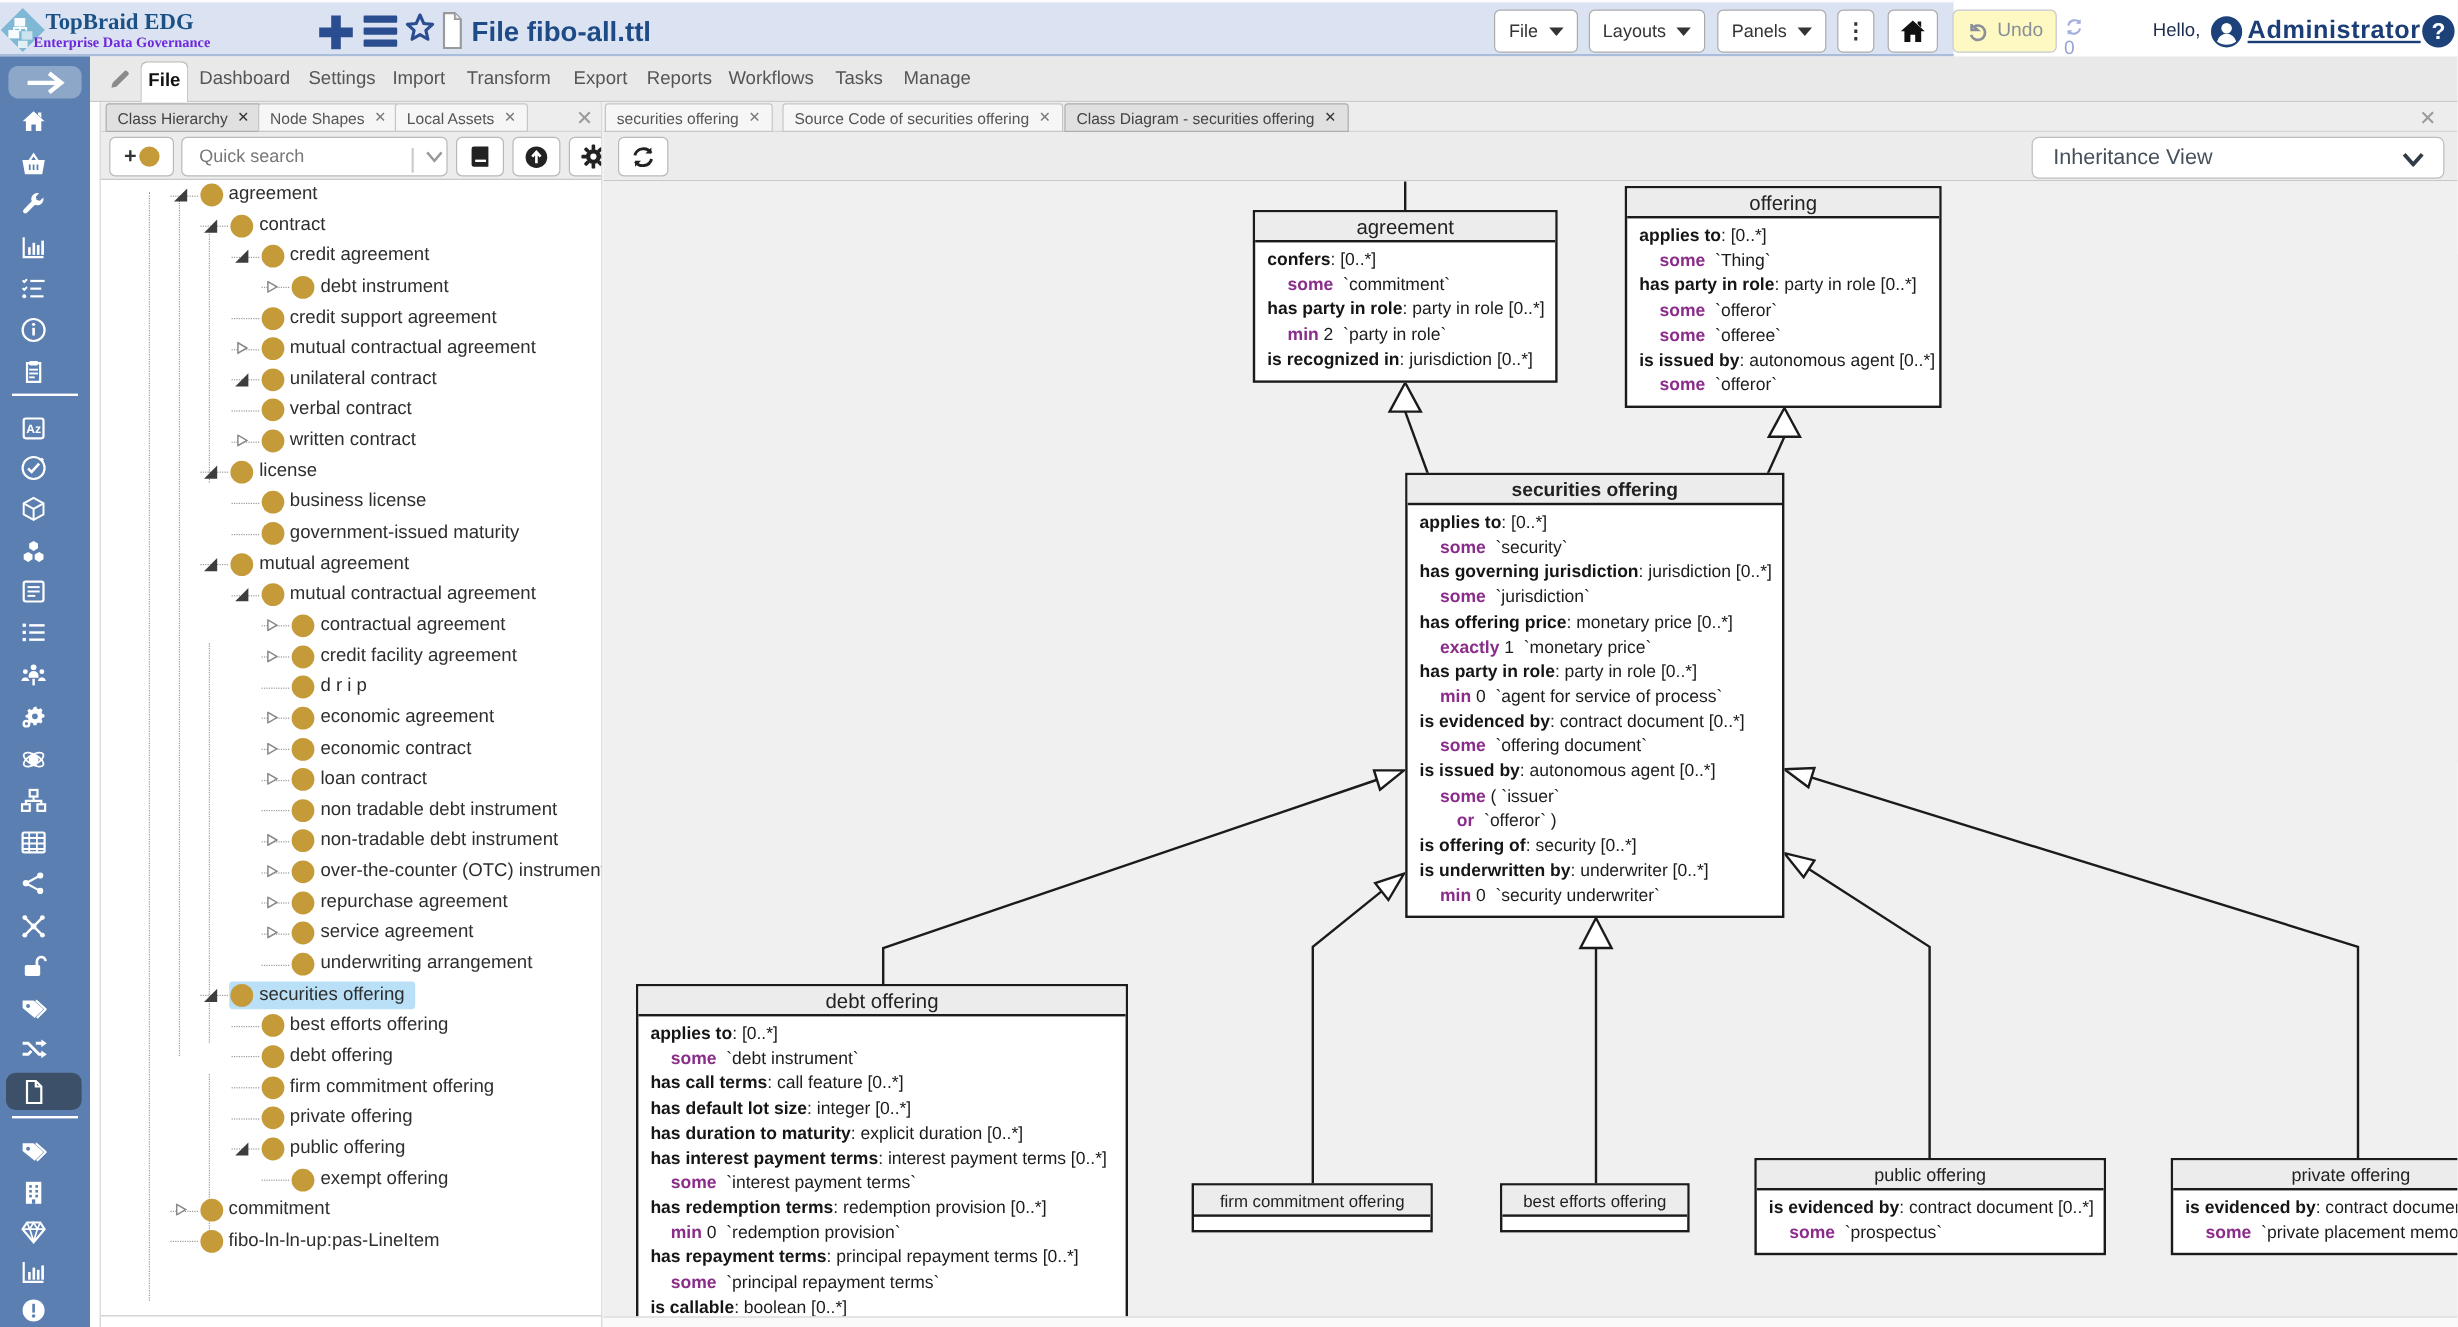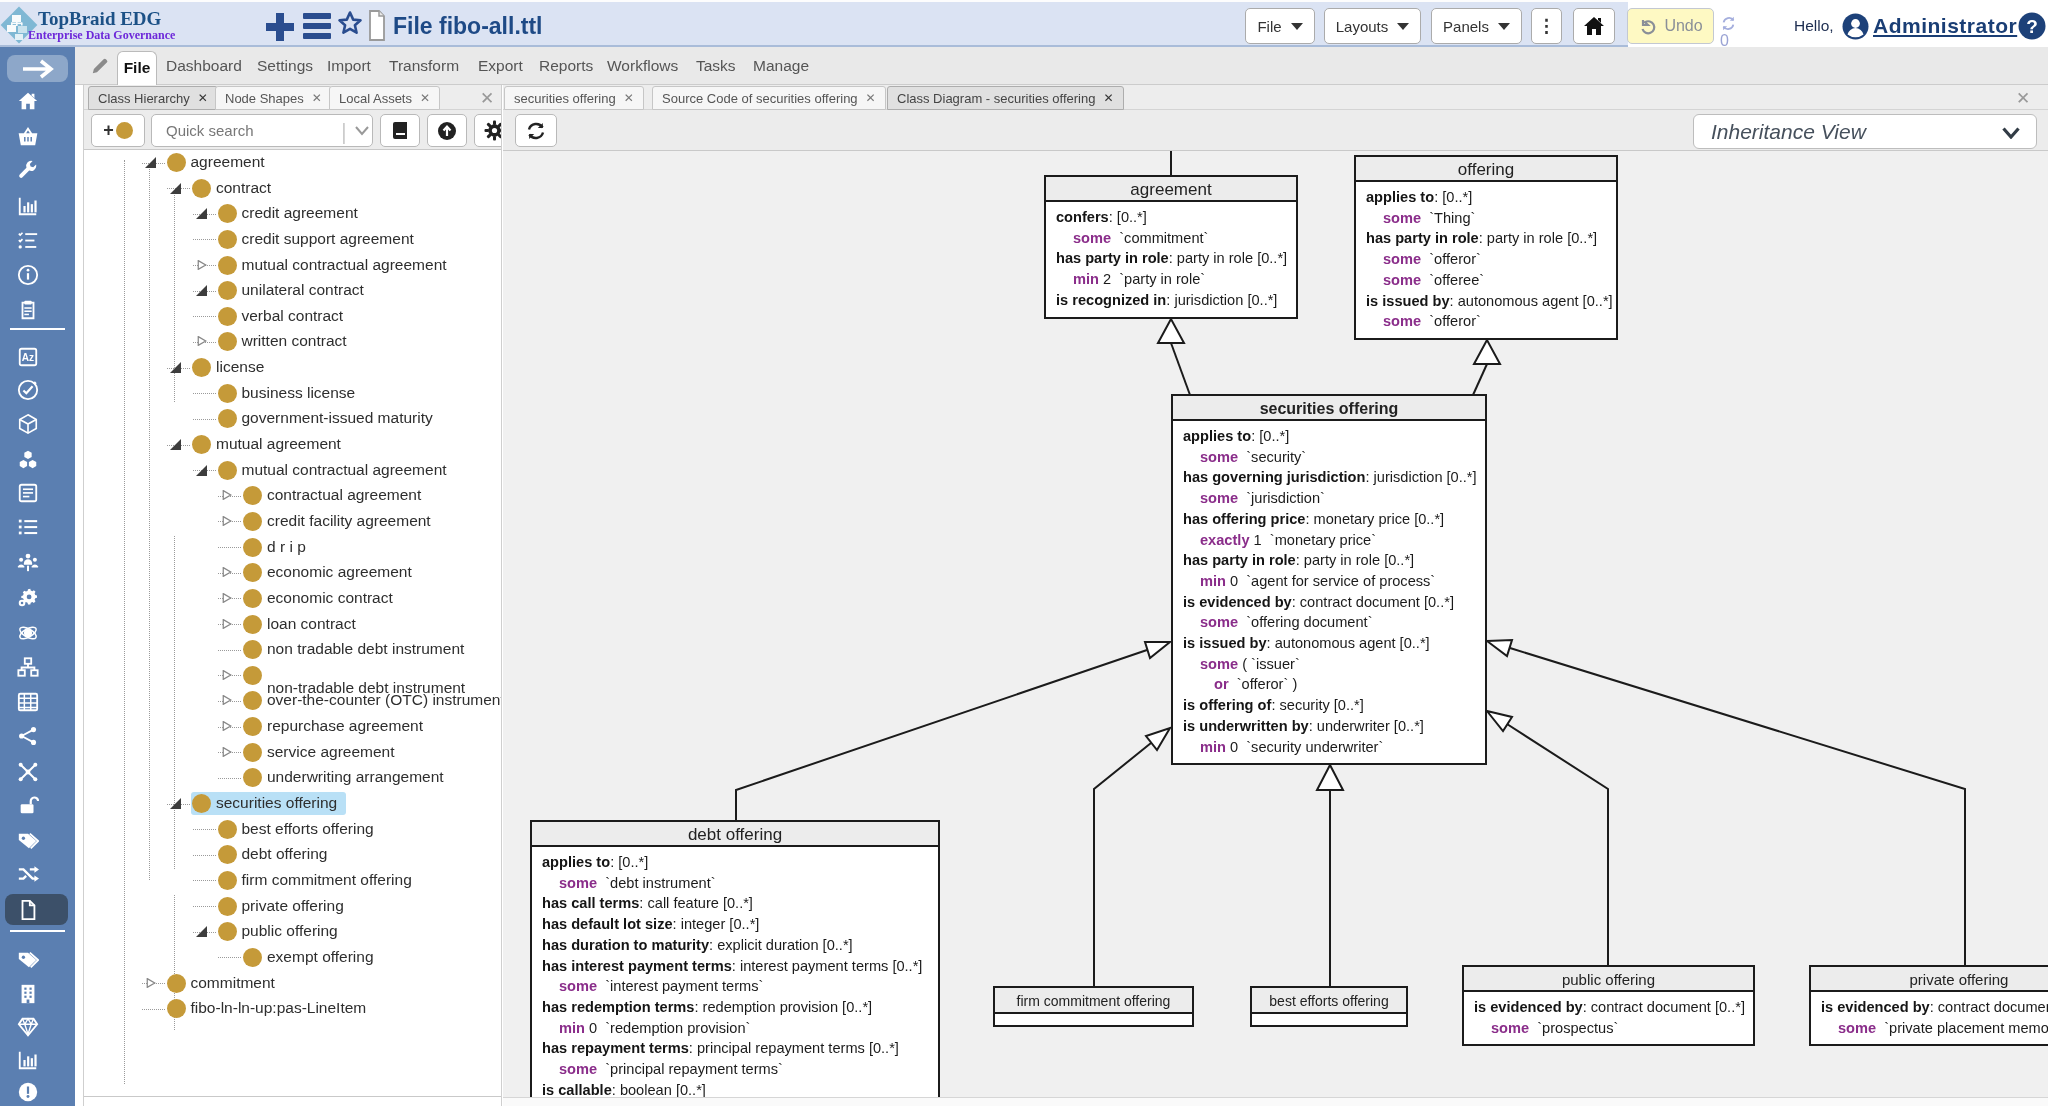--- a/index.html
+++ b/index.html
@@ -59,7 +59,7 @@
 
 #rpanel { position:absolute; left:503px; top:85px; width:1545px; height:1021px; background:#f0f0f0; }
 #rtoolbar { position:absolute; left:0; top:25px; width:100%; height:41px; background:#ececec; border-bottom:1px solid #c9c9c9; }
-#ivsel { position:absolute; left:1190px; top:4px; width:344px; height:35px; background:#fff; border:1px solid #bdbdbd; border-radius:6px; font-size:21px; color:#46505c; display:flex; align-items:center; padding-left:17px;font-style:italic; }
+#ivsel { position:absolute; left:1190px; top:4px; width:344px; height:35px; background:#fff; border:1px solid #bdbdbd; border-radius:6px; font-size:18px; color:#46505c; display:flex; align-items:center; padding-left:17px; }
 #diagram { position:absolute; left:0; top:66px; width:1545px; height:946px; background:#f0f0f0; overflow:hidden; }
 #hscroll { position:absolute; left:0; top:1012px; width:1545px; height:9px; background:#fafafa; border-top:1px solid #d6d6d6; }
 

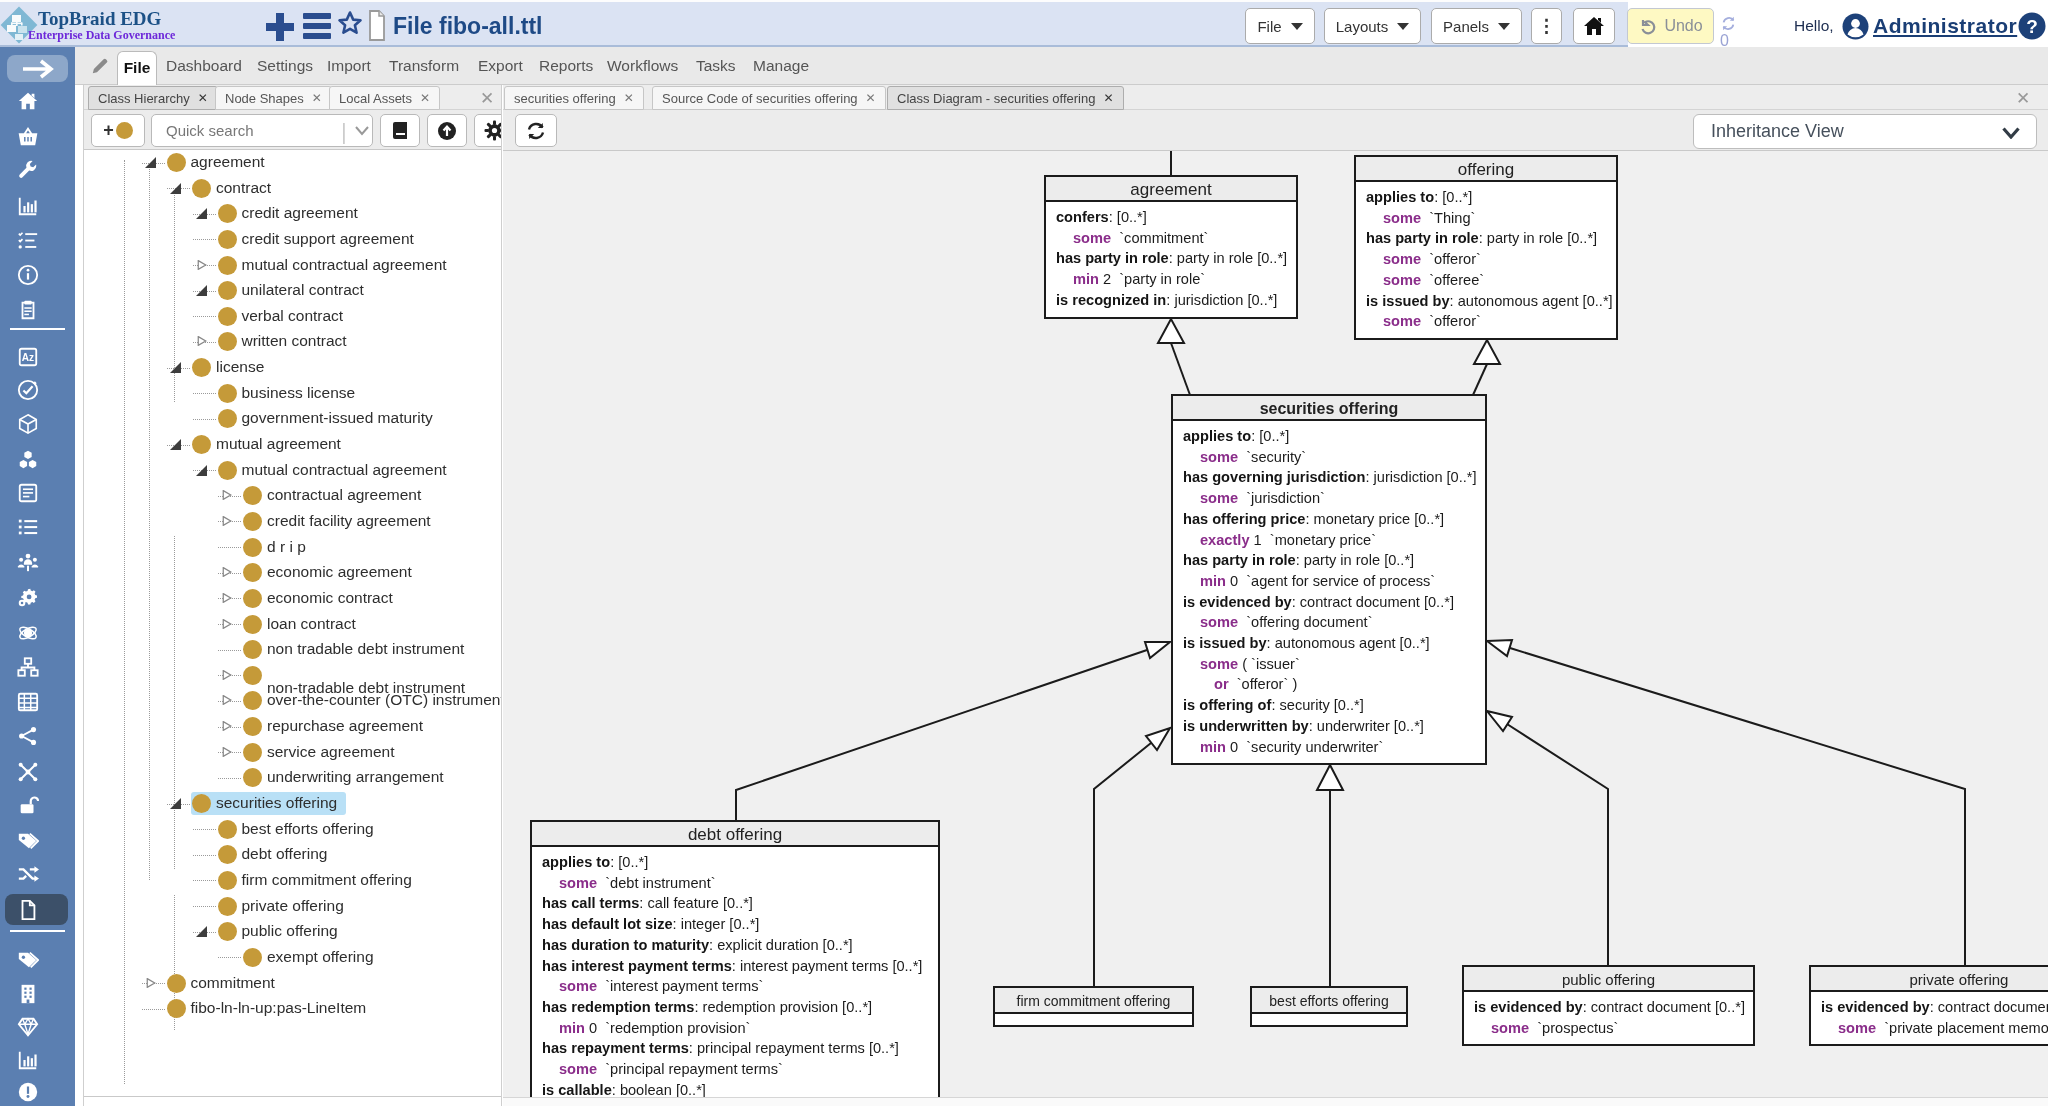--- a/index.html
+++ b/index.html
@@ -414,6 +414,14 @@
         <div class="tlabel" style="left:157.5px;">credit agreement</div>
       </div>
       <div class="trow">
+        <div class="stub" style="left:134px; top:12.5px; width:23px;"></div>
+        <svg class="tri-col" style="left:138px" viewBox="0 0 8 8">
+          <path d="M1 0.5L7 4 1 7.5z" fill="#fff" stroke="#888" stroke-width="1"></path>
+        </svg>
+        <div class="circ" style="left:159px"></div>
+        <div class="tlabel" style="left:183px;">debt instrument</div>
+      </div>
+      <div class="trow">
         <div class="stub" style="left:108.5px; top:12.5px; width:23px;"></div>
         <div class="circ" style="left:133.5px"></div>
         <div class="tlabel" style="left:157.5px;">credit support agreement</div>

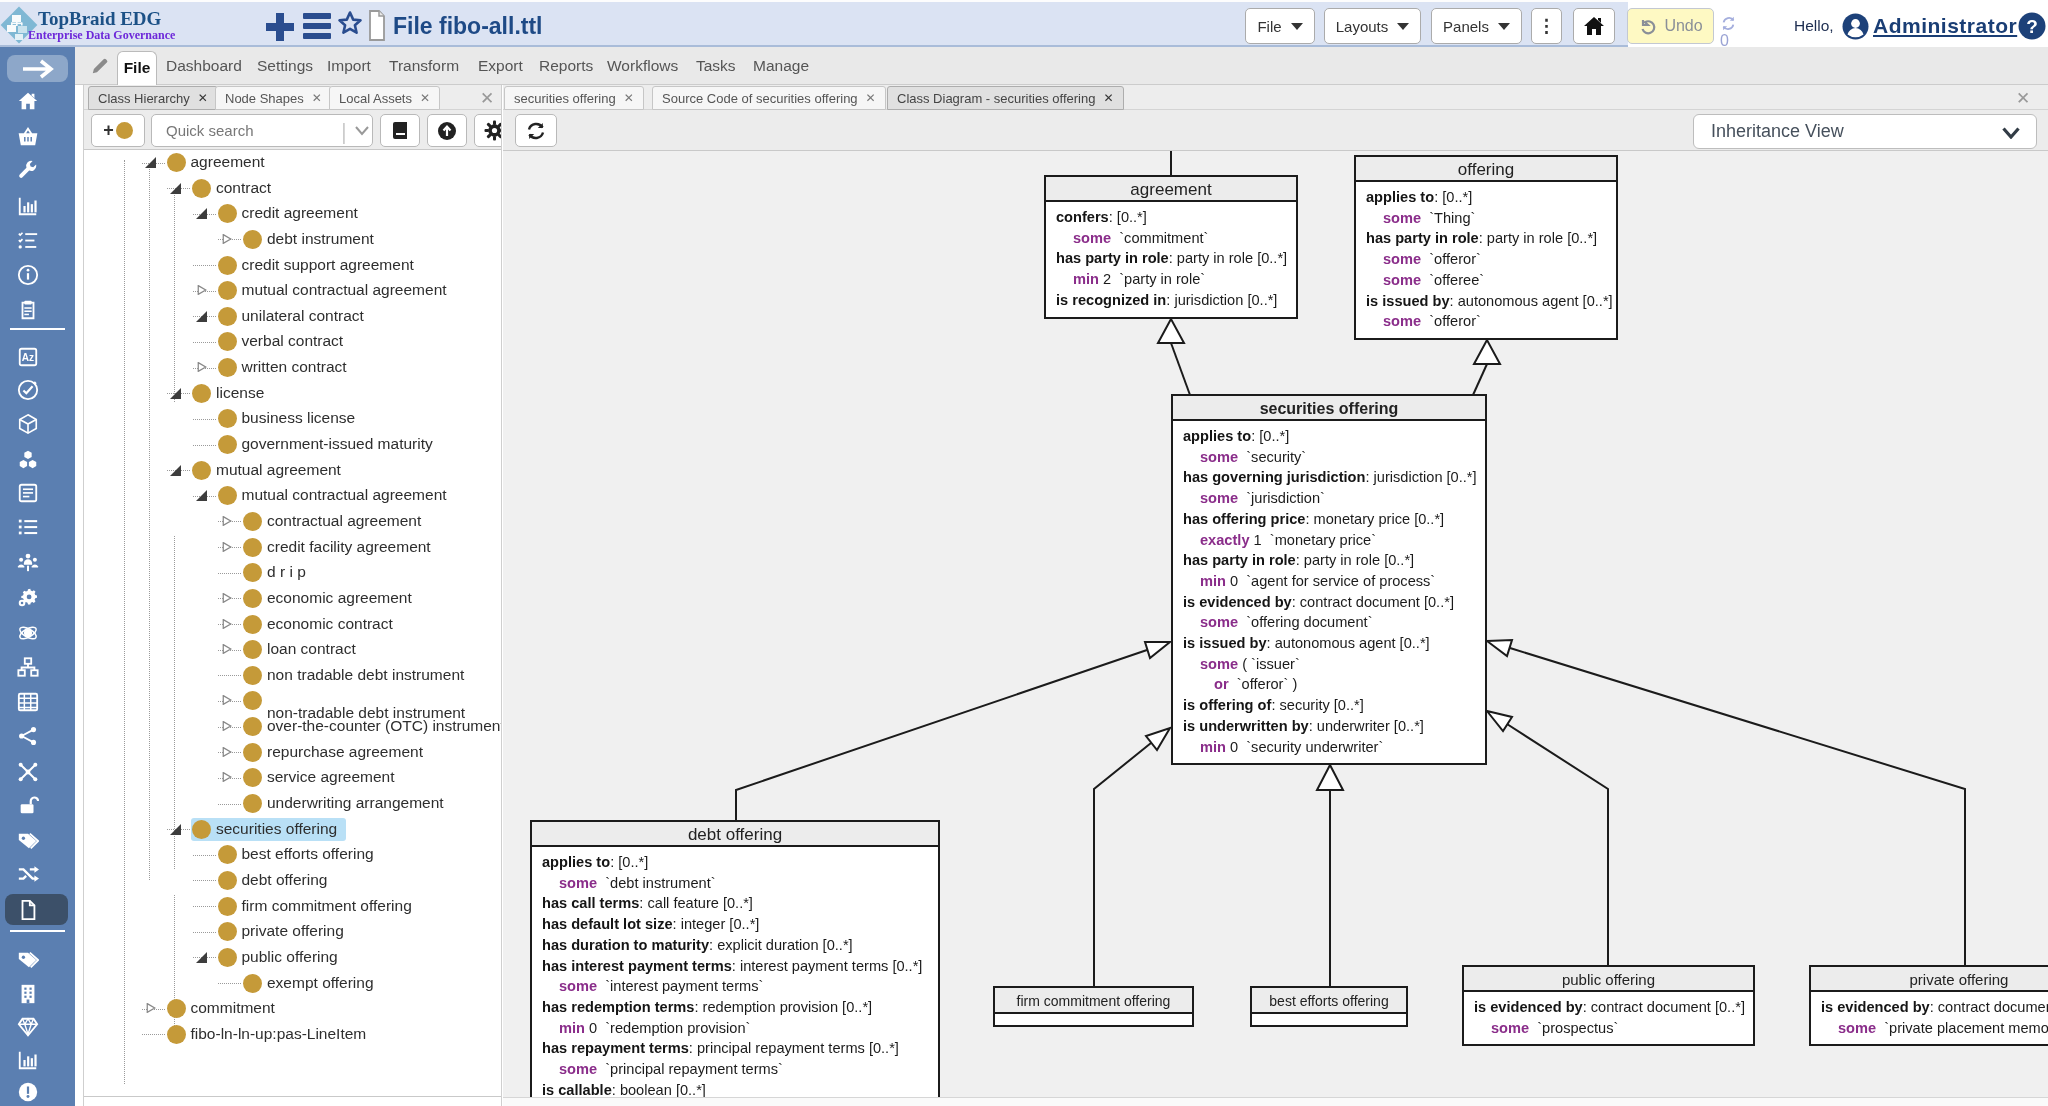--- a/index.html
+++ b/index.html
@@ -537,7 +537,7 @@
           <path d="M1 0.5L7 4 1 7.5z" fill="#fff" stroke="#888" stroke-width="1"></path>
         </svg>
         <div class="circ" style="left:159px"></div>
-        <div class="tlabel" style="left:183px;margin-top:13px;">non-tradable debt instrument</div>
+        <div class="tlabel" style="left:183px;">non-tradable debt instrument</div>
       </div>
       <div class="trow">
         <div class="stub" style="left:134px; top:12.5px; width:23px;"></div>

